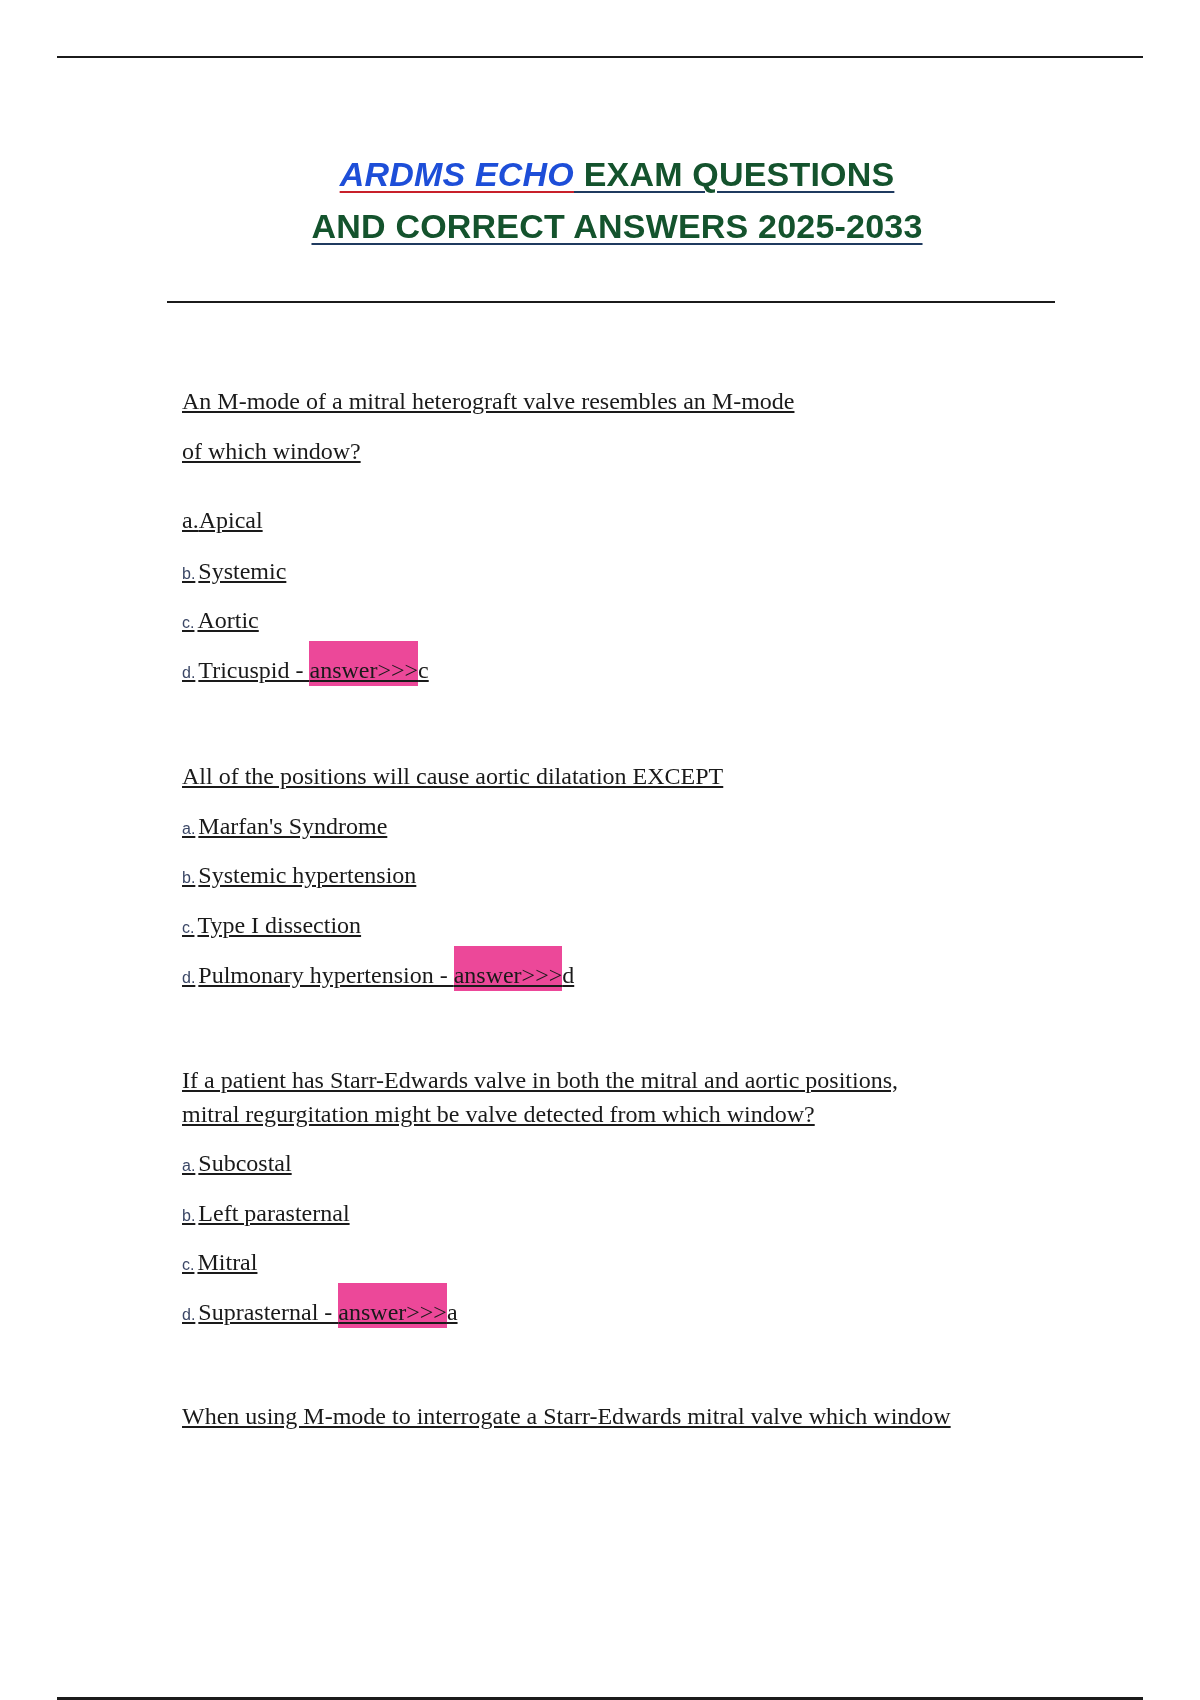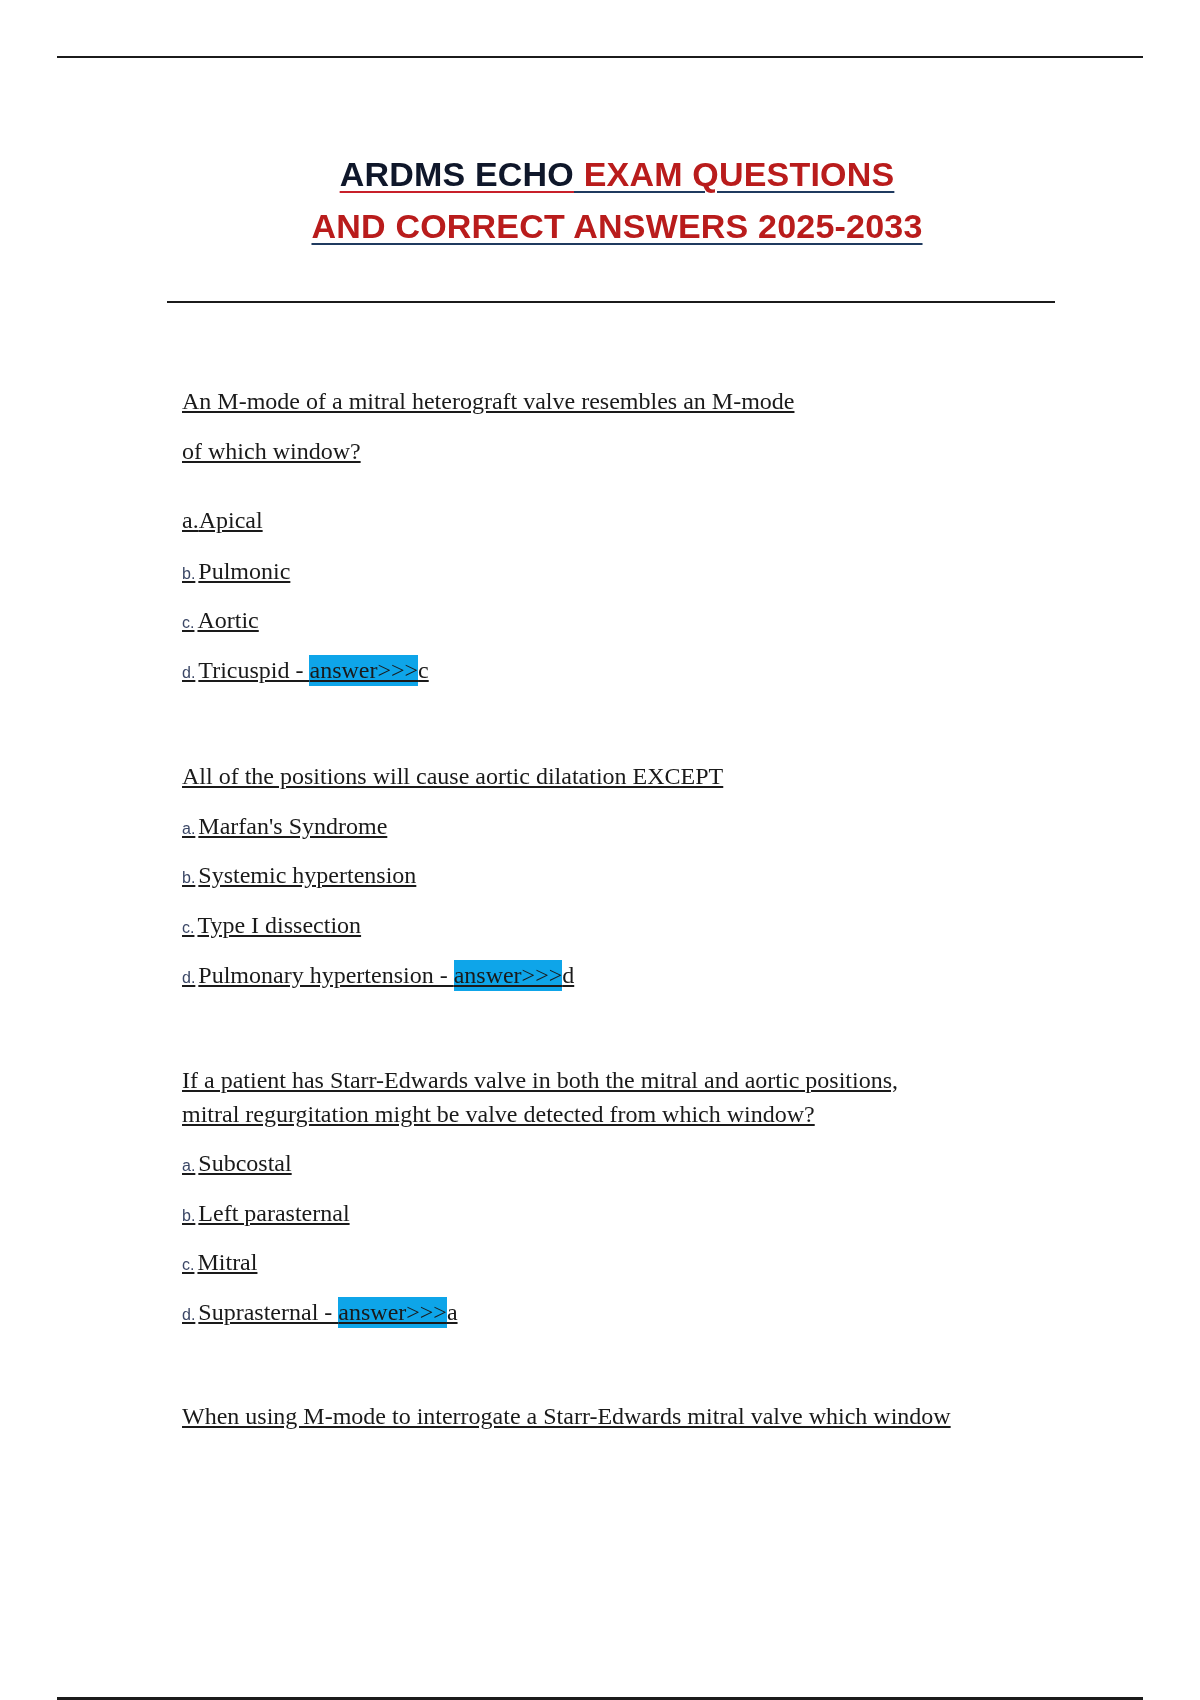--- a/index.html
+++ b/index.html
@@ -40,7 +40,7 @@
       text-decoration-thickness: 2px;
       text-underline-offset: 5px;
     }
-    .title .red { color: #0f172a; text-decoration-color: #c8202a; }
+    .title .red { color: #1d4ed8; text-decoration-color: #c8202a; font-style: italic; }
     .title .navy { color: #b91c1c; text-decoration-color: #1f3a5f; }
 
     .content {

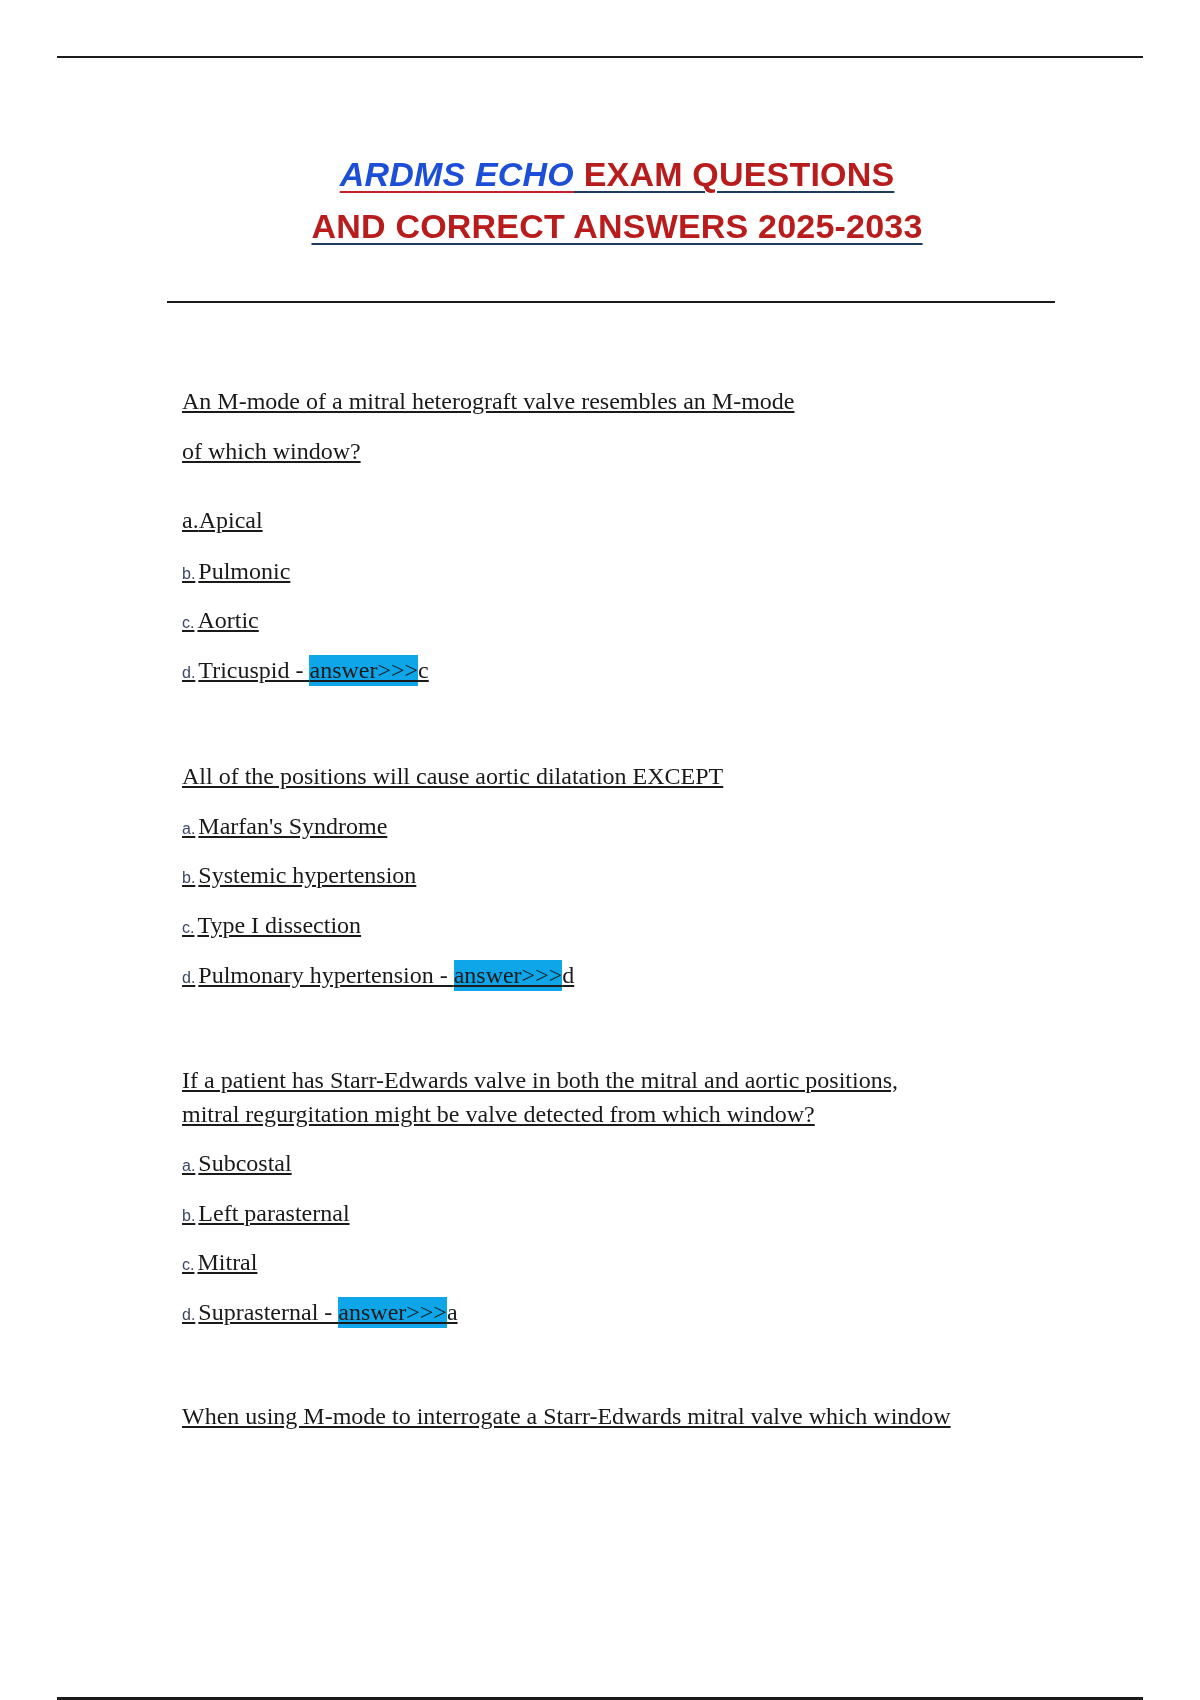--- a/index.html
+++ b/index.html
@@ -41,7 +41,7 @@
       text-underline-offset: 5px;
     }
     .title .red { color: #1d4ed8; text-decoration-color: #c8202a; font-style: italic; }
-    .title .navy { color: #b91c1c; text-decoration-color: #1f3a5f; }
+    .title .navy { color: #14532d; text-decoration-color: #1f3a5f; }
 
     .content {
       position: absolute;

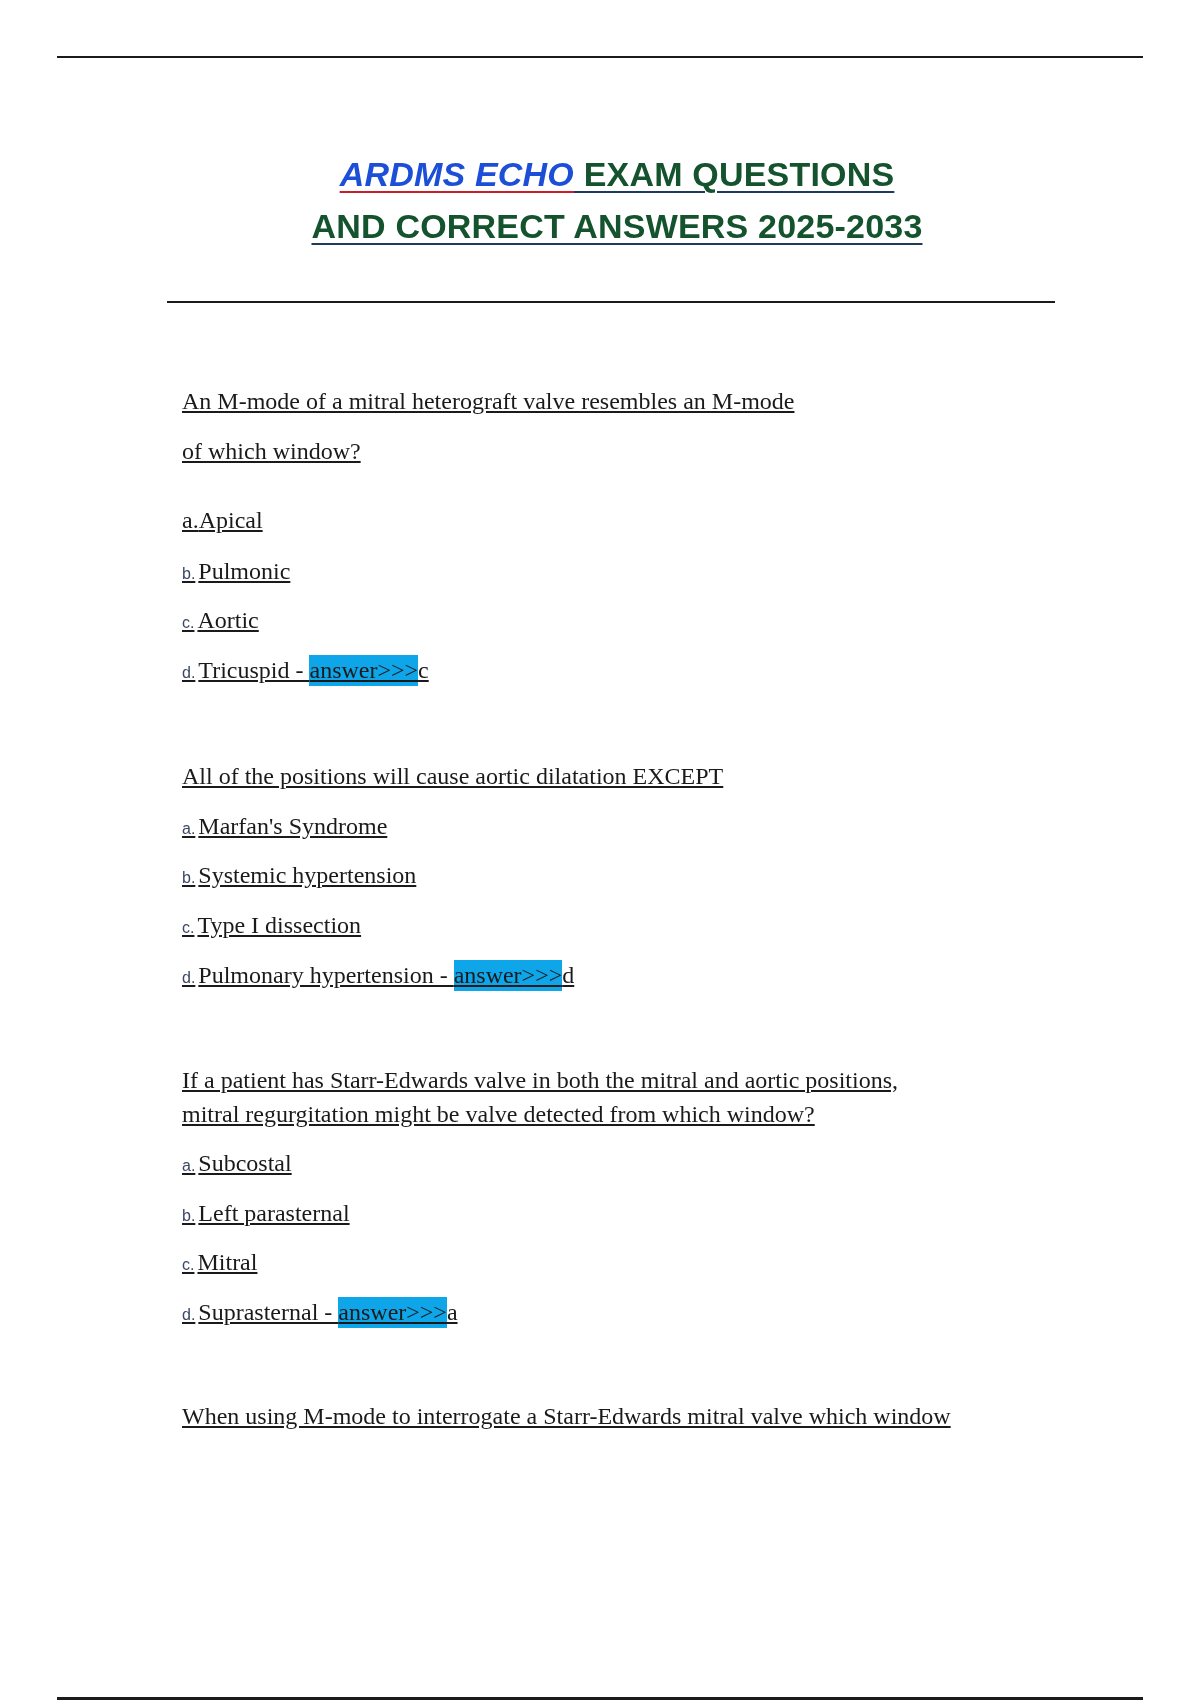--- a/index.html
+++ b/index.html
@@ -102,7 +102,7 @@
         <span class="opt-letter serif">a.</span><span>Apical</span>
       </div>
       <div class="line" style="top:556px">
-        <span class="opt-letter">b.</span><span>Pulmonic</span>
+        <span class="opt-letter">b.</span><span>Systemic</span>
       </div>
       <div class="line" style="top:605px">
         <span class="opt-letter">c.</span><span>Aortic</span>

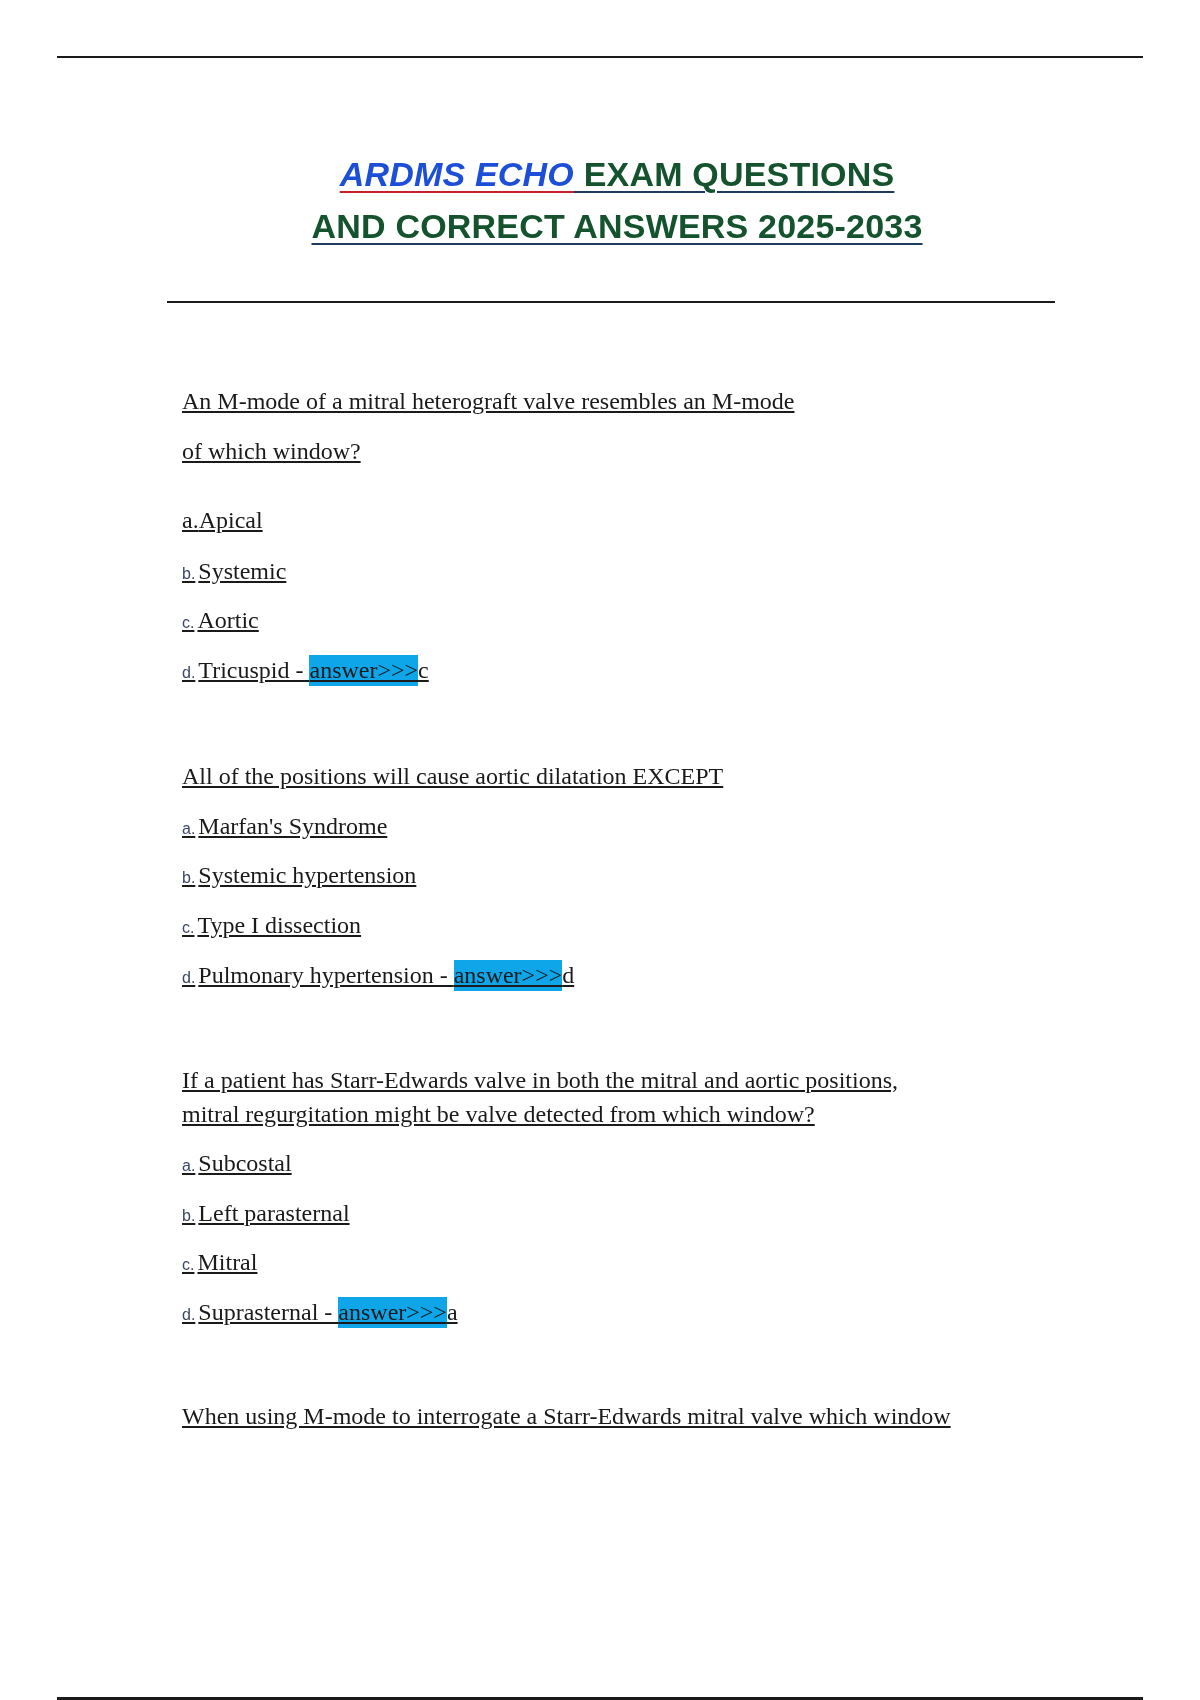--- a/index.html
+++ b/index.html
@@ -70,8 +70,8 @@
       margin-right: 0;
     }
     .hl {
-      background: #0ea5e9;
-      padding: 2px 0 3px 0;
+      background: #ec4899;
+      padding: 16px 0 3px 0;
     }
   </style>
 </head>

